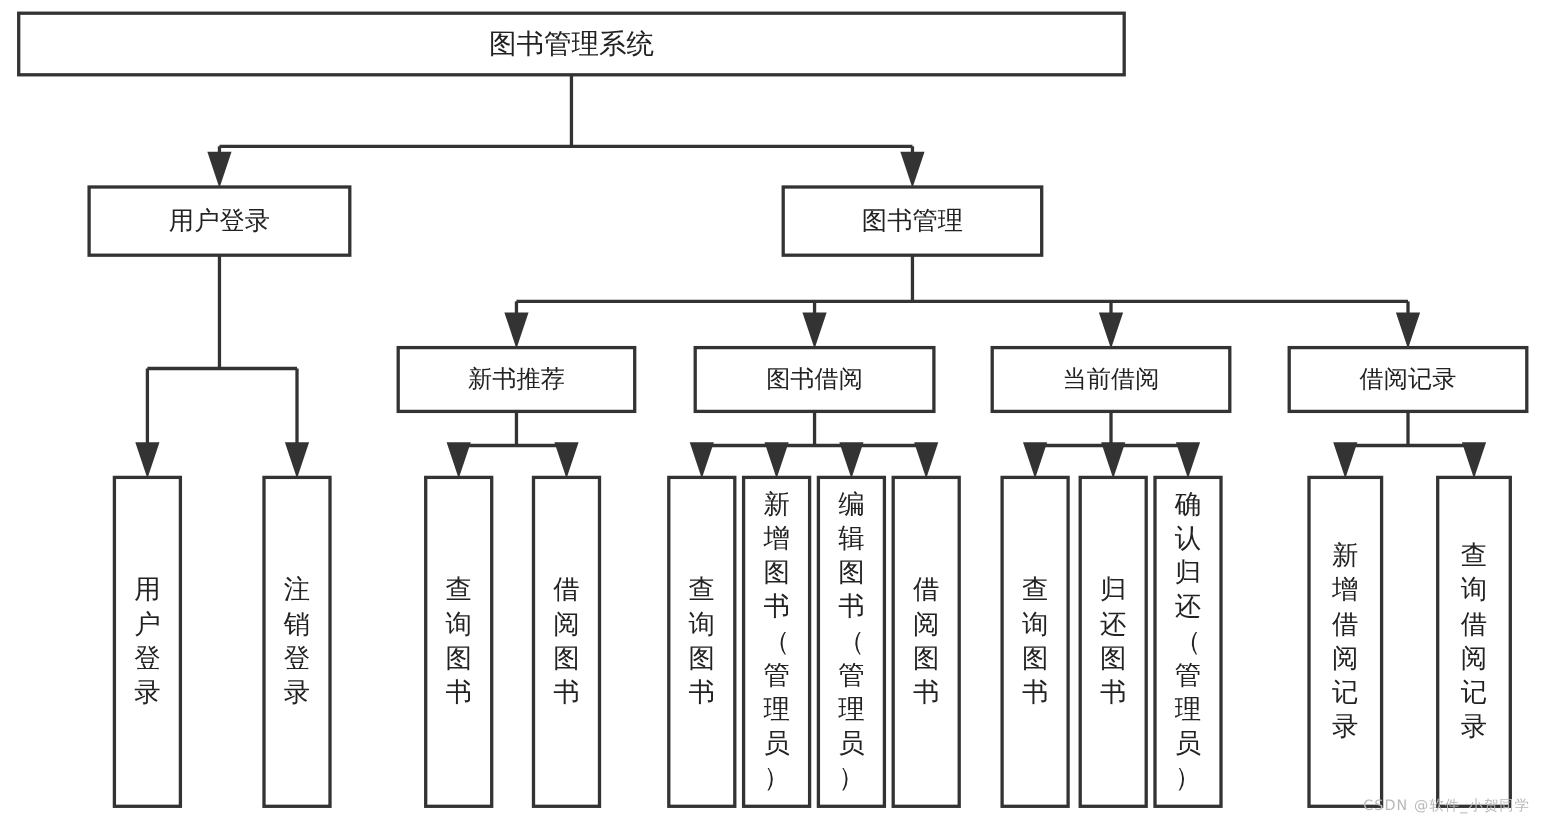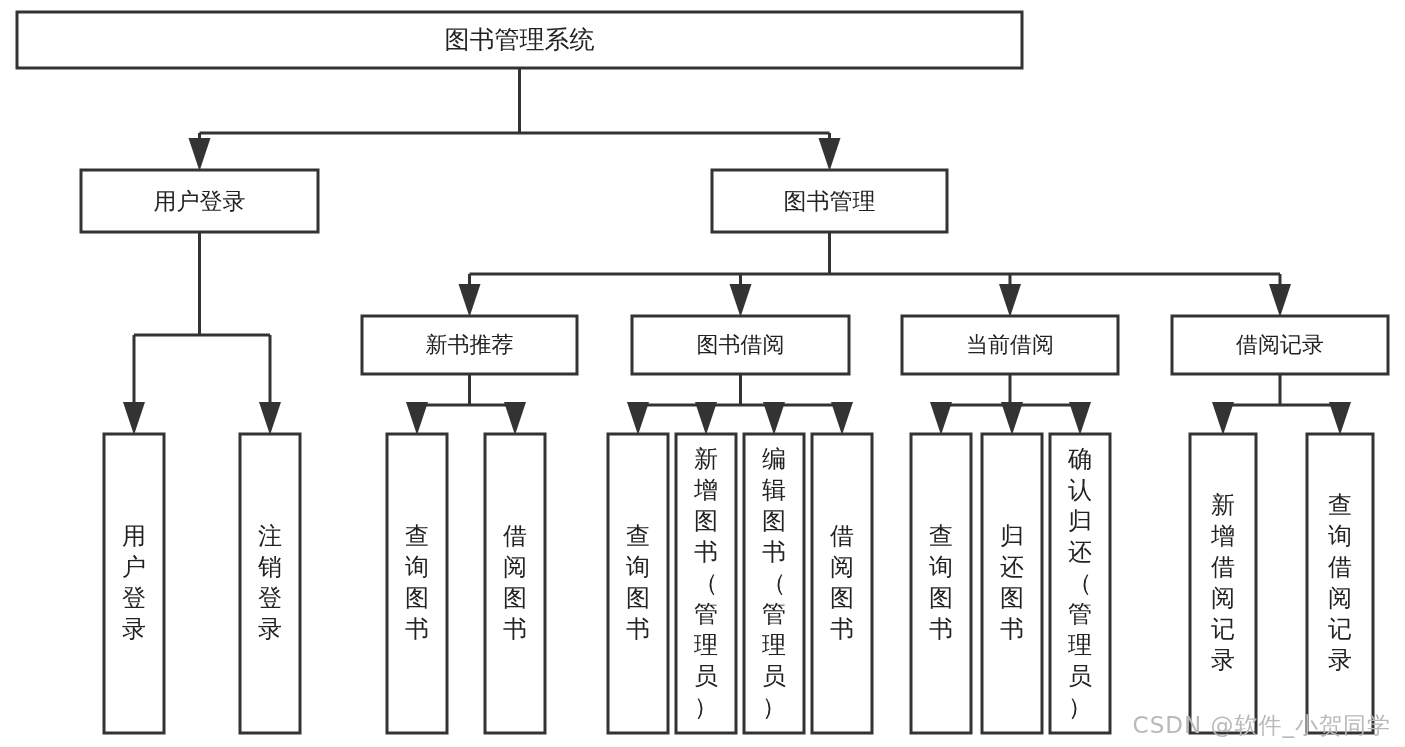--- a/index.html
+++ b/index.html
@@ -28,7 +28,7 @@
   .watermark{
     position:absolute;
     right:14px;bottom:6px;
-    font-size:23px;
+    font-size:13px;
     color:#b9b9b9;
     font-family:"DejaVu Sans","Liberation Sans",sans-serif;
     letter-spacing:1px;

